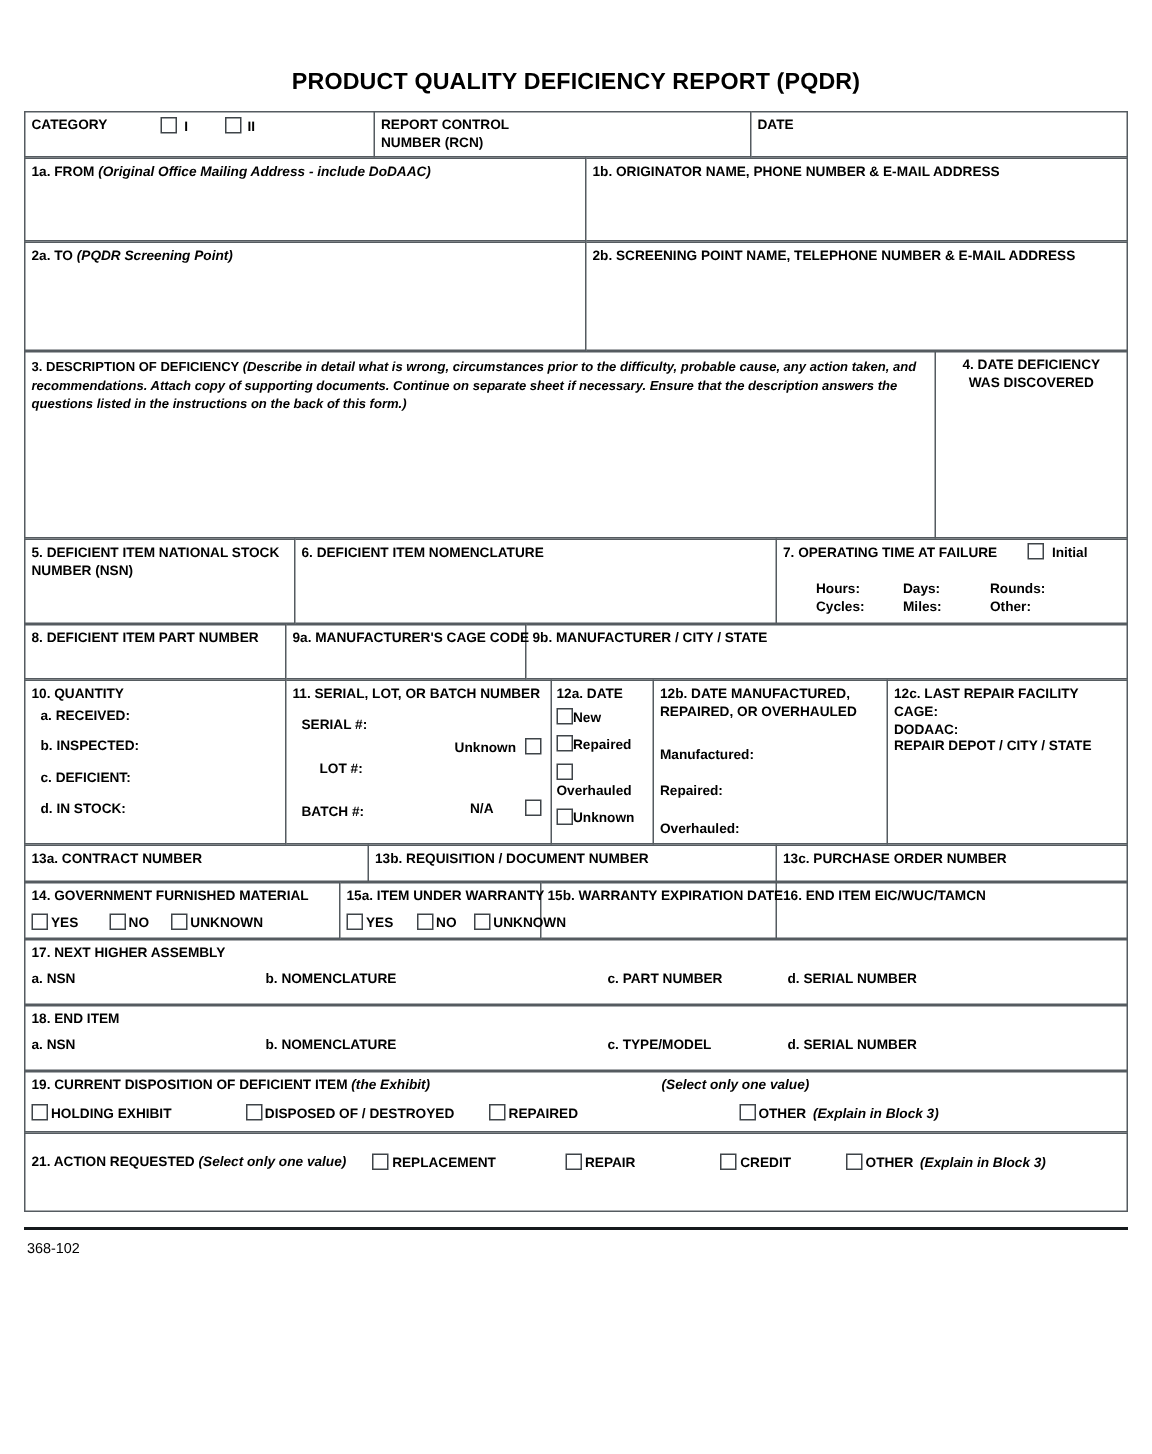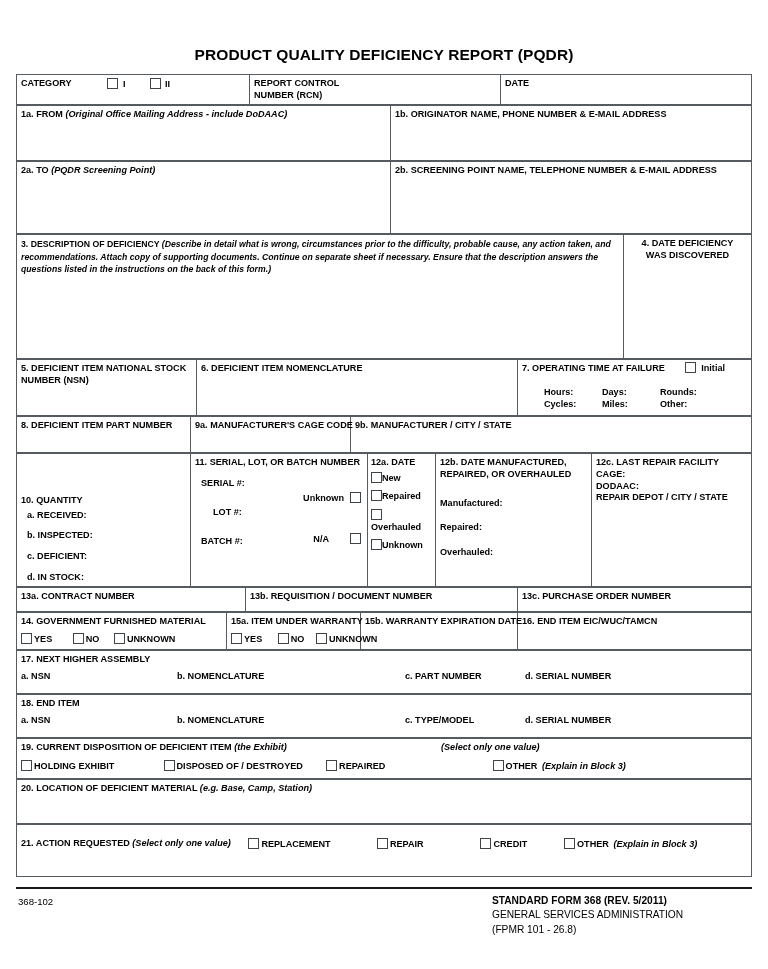--- a/index.html
+++ b/index.html
@@ -111,7 +111,7 @@
 
   
   .qline { padding: 3px 0 0 6px; font-size: 9.1px; }
-  .qtitle { font-size: 9.1px; margin-top: 38px; }
+  .qtitle { font-size: 9.1px; }
   .inner-rel { position: relative; height: 100%; }
 </style>
 </head>

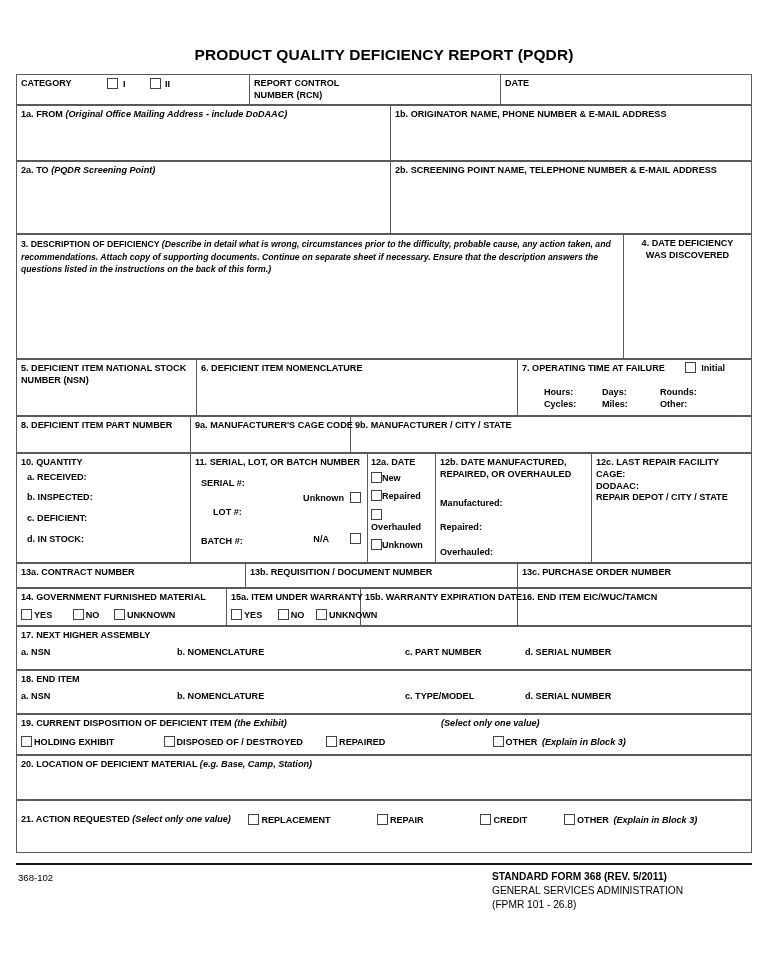--- a/index.html
+++ b/index.html
@@ -445,15 +445,6 @@
     </tbody>
       </table>
 
-    <table class="tbl">
-      <tbody>
-          <tr style="height:44px">
-        <td class="hbar" style="padding:3px 4px">
-          <span class="lbl">20. LOCATION OF DEFICIENT MATERIAL </span><span class="lbl it">(e.g. Base, Camp, Station)</span>
-        </td>
-      </tr>
-    </tbody>
-      </table>
 
     <table class="tbl">
       <tbody>

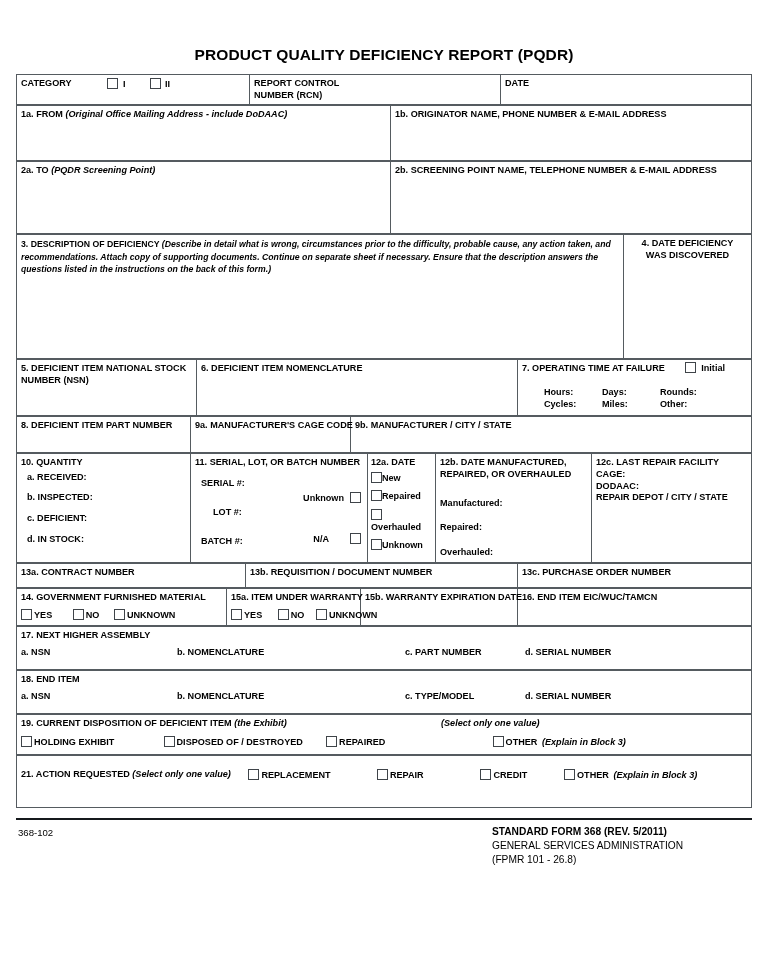--- a/index.html
+++ b/index.html
@@ -472,11 +472,6 @@
 
     <div class="footer">
       <div class="footer-left">368-102</div>
-      <div class="footer-right">
-        <div class="b">STANDARD FORM 368 (REV. 5/2011)</div>
-        <div>GENERAL SERVICES ADMINISTRATION</div>
-        <div>(FPMR 101 - 26.8)</div>
-      </div>
     </div>
 
   </div>

